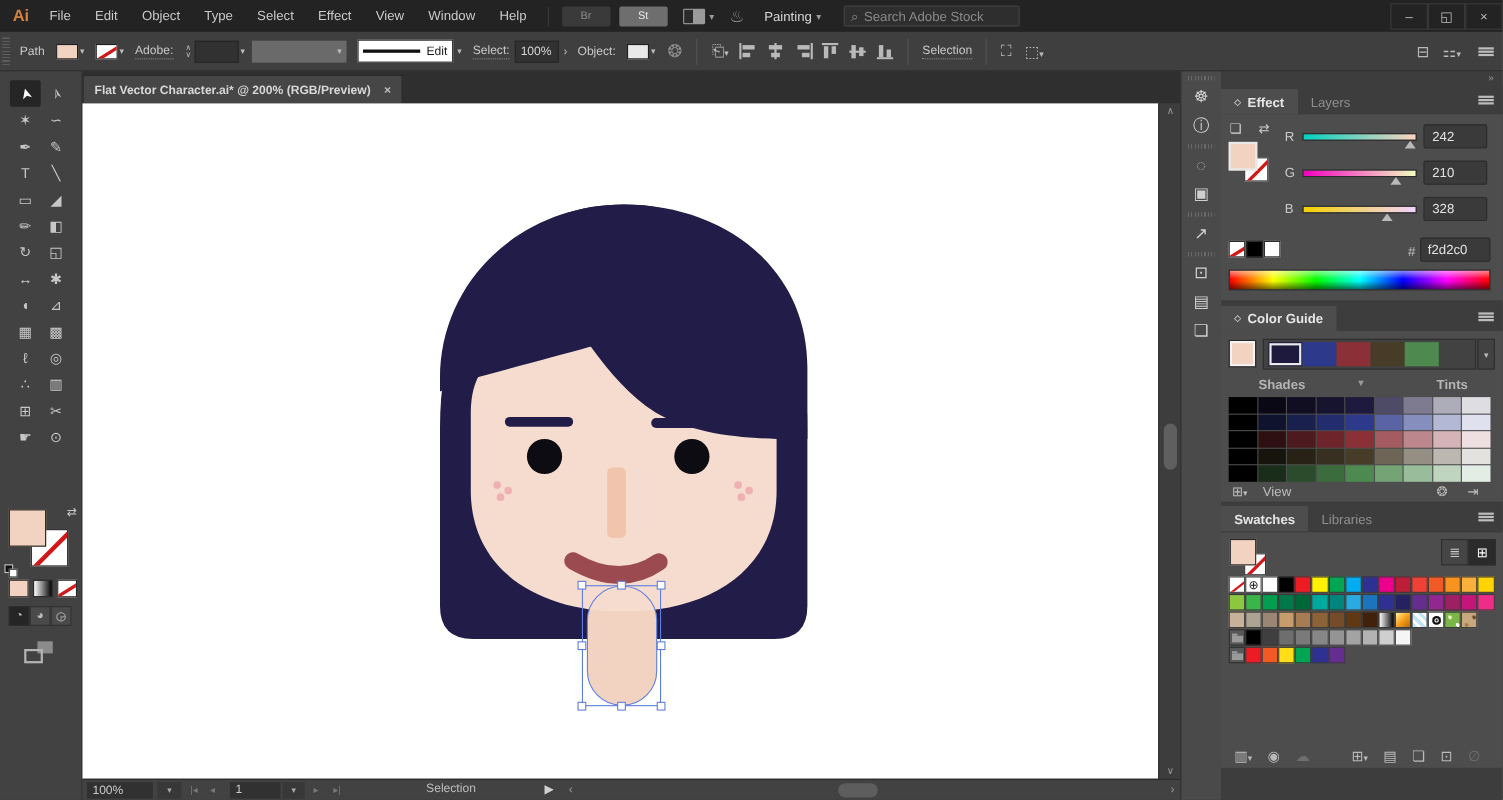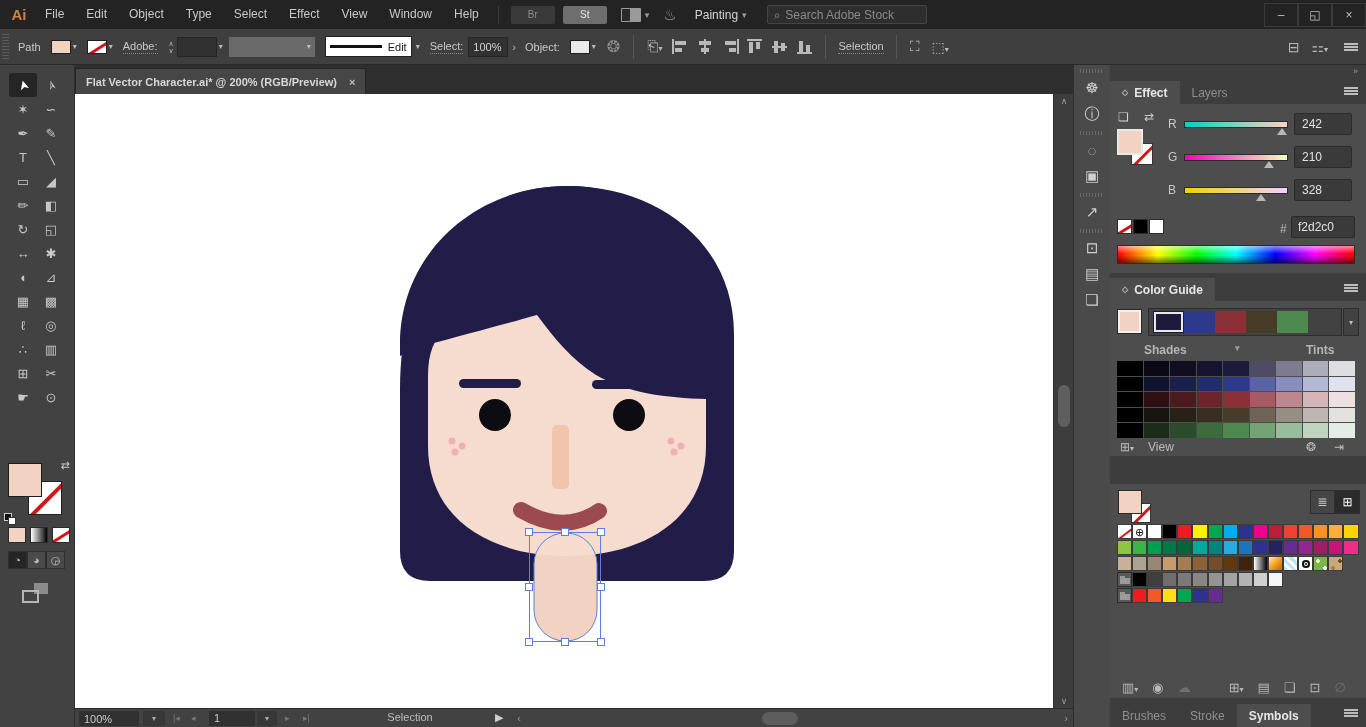--- a/index.html
+++ b/index.html
@@ -661,6 +661,15 @@
     </div>
   </div>
 
+  <div class="phead" style="top:392px;">
+    <div class="ptab on">
+        <span>Swatches</span>
+      </div>
+    <div class="ptab">
+        <span>Libraries</span>
+      </div>
+    <span class="pmenu hamb"></span>
+  </div>
   <div class="pbody" style="top:419px;height:214px;">
     <div id="sw-fsmini">
       <div id="sw-stroke"></div>

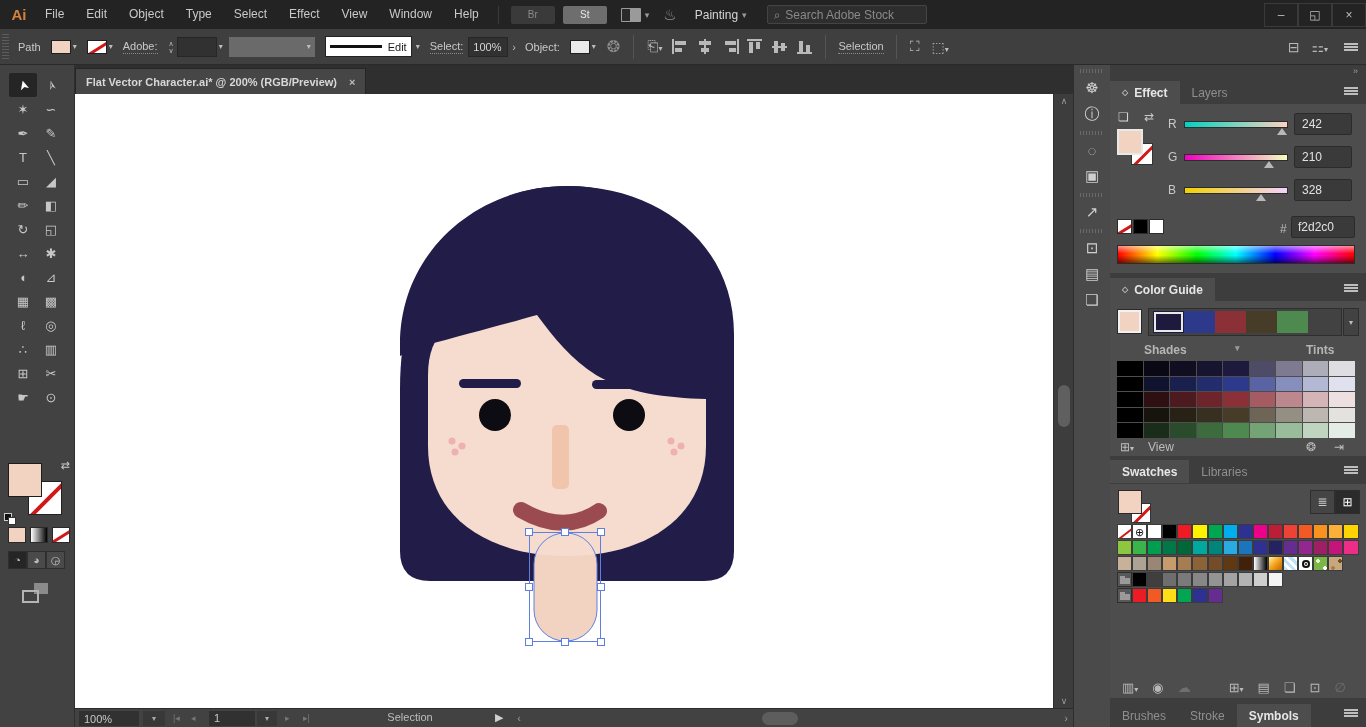--- a/index.html
+++ b/index.html
@@ -768,12 +768,6 @@
     </div>
   </div>
 
-  <div id="btabs">
-      <div class="ptab">Brushes</div>
-      <div class="ptab">Stroke</div>
-      <div class="ptab on">Symbols</div>
-      <span class="pmenu hamb"></span>
-    </div>
 </div>
 
 </body></html>

